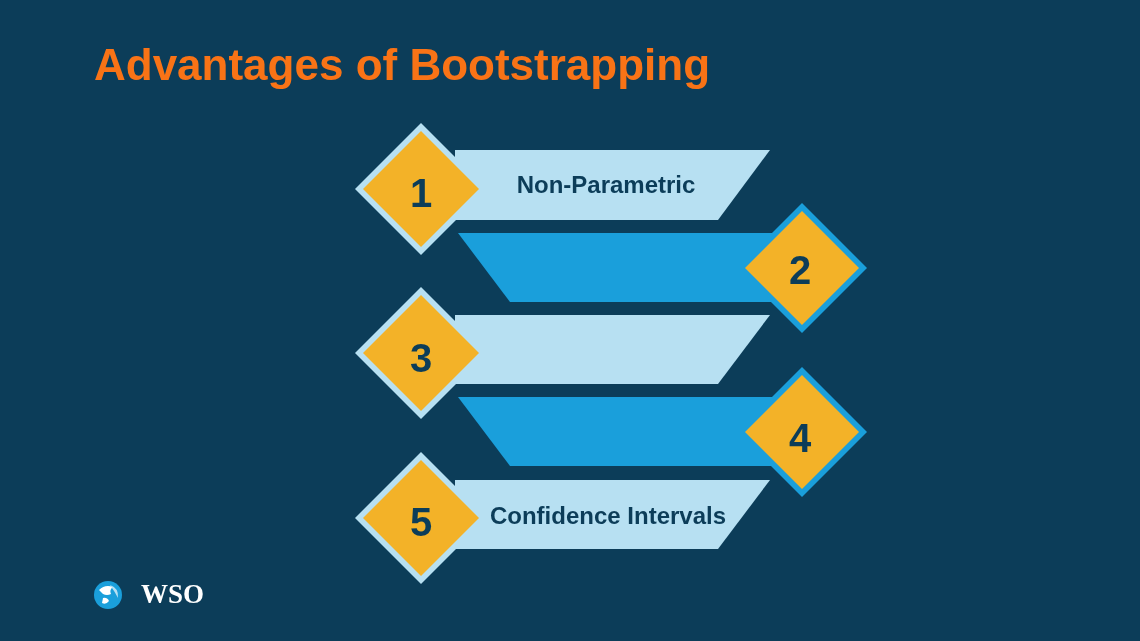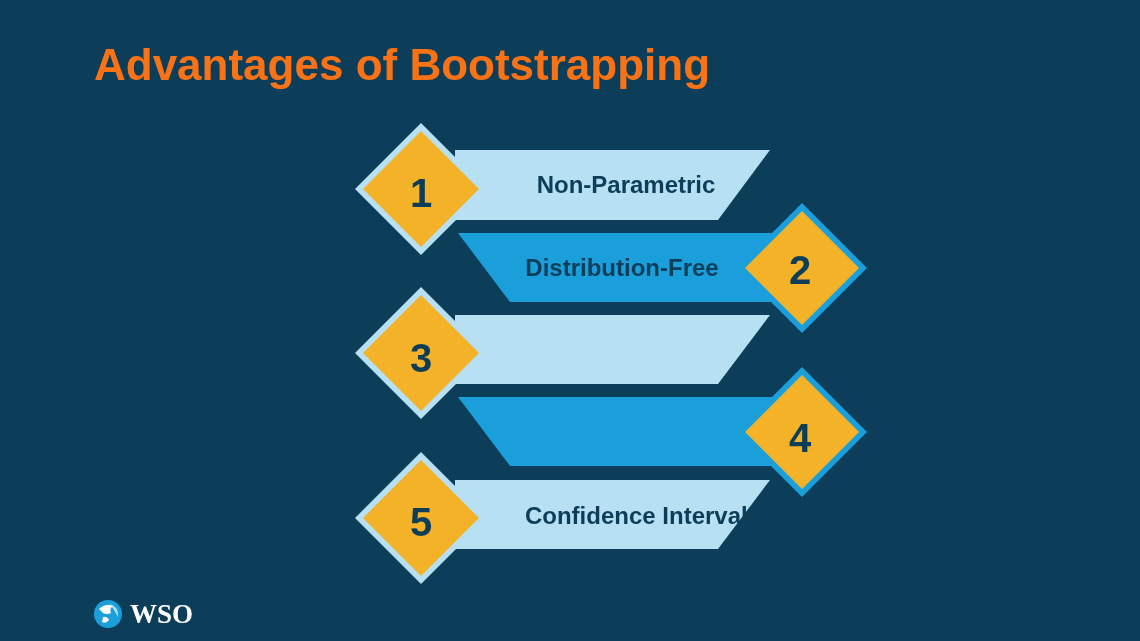--- a/index.html
+++ b/index.html
@@ -74,7 +74,7 @@
   </svg>
 
   <div class="num" style="left:421px; top:193px;">1</div>
-  <div class="label" style="left:606px; top:185px;margin-left:20px;">Non-Parametric</div>
+  <div class="label" style="left:606px; top:185px;">Non-Parametric</div>
 
   <div class="num" style="left:800px; top:270px;">2</div>
   <div class="label" style="left:622px; top:268px;">Distribution-Free</div>

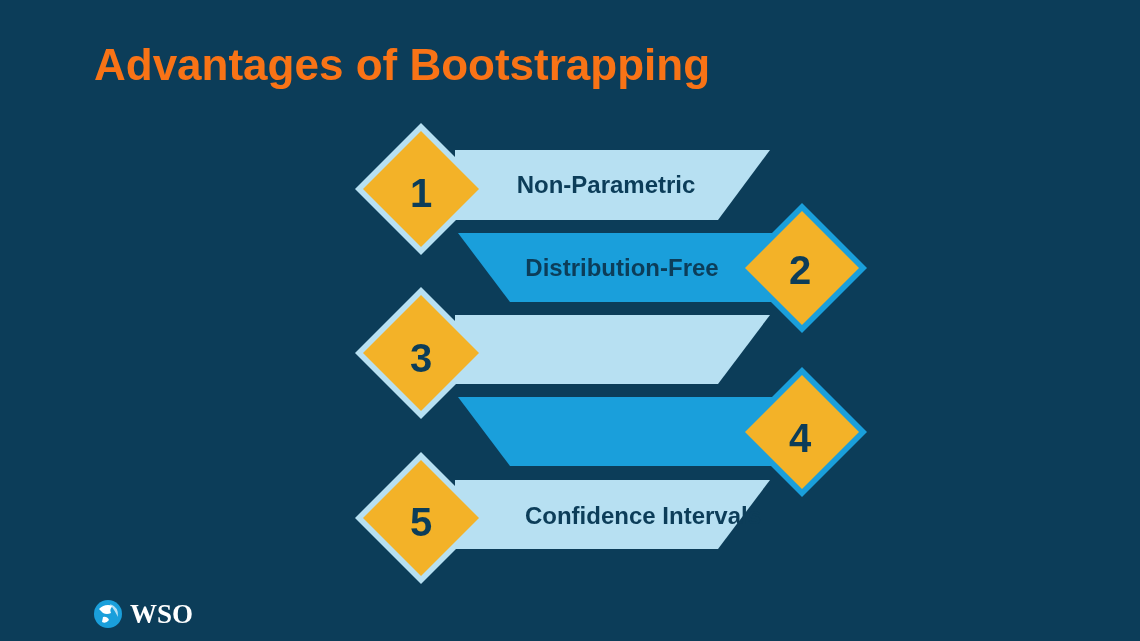--- a/index.html
+++ b/index.html
@@ -77,7 +77,6 @@
   <div class="label" style="left:606px; top:185px;">Non-Parametric</div>
 
   <div class="num" style="left:800px; top:270px;">2</div>
-  <div class="label" style="left:622px; top:268px;">Distribution-Free</div>
 
   <div class="num" style="left:421px; top:358px;">3</div>
 

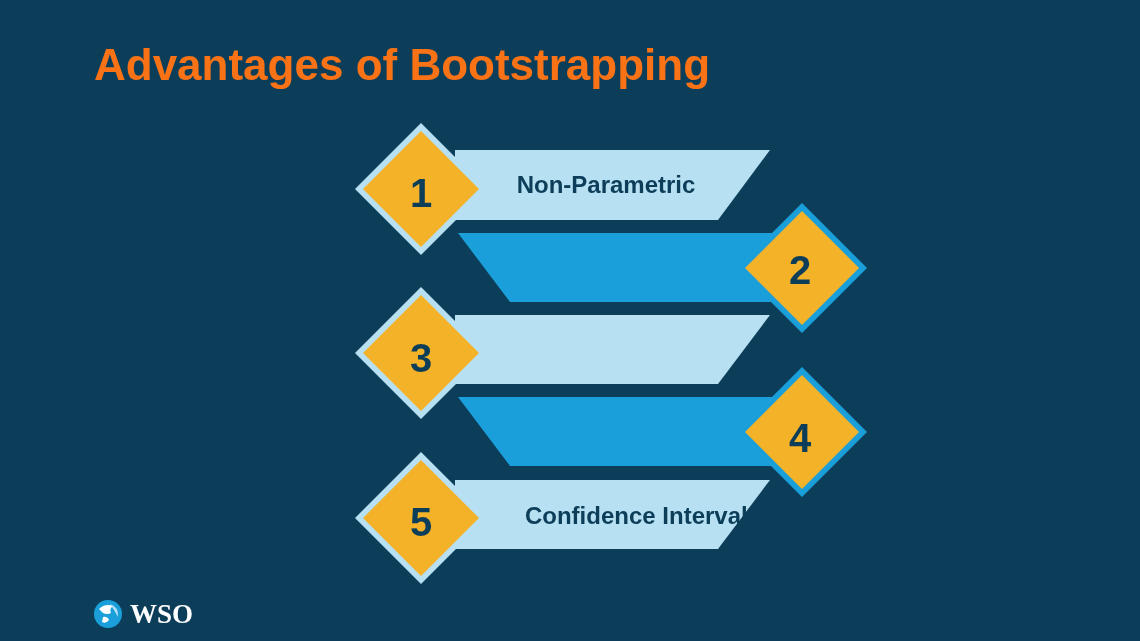--- a/index.html
+++ b/index.html
@@ -83,7 +83,7 @@
   <div class="num" style="left:800px; top:438px;">4</div>
 
   <div class="num" style="left:421px; top:522px;">5</div>
-  <div class="label" style="left:608px; top:516px;margin-left:35px;">Confidence Intervals</div>
+  <div class="label" style="left:608px; top:516px;">Confidence Intervals</div>
 </div>
 
 <div class="logo">

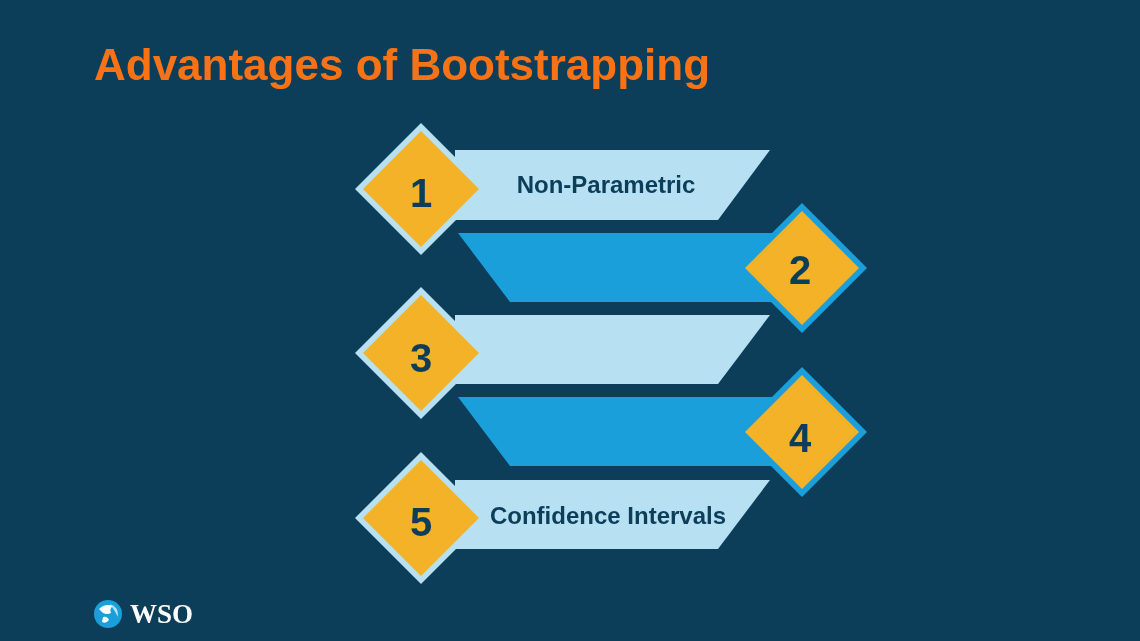--- a/index.html
+++ b/index.html
@@ -27,7 +27,7 @@
   }
   .logo {
     position:absolute; left:93px; top:574px; height:36px;
-    display:flex; align-items:flex-start; gap:7px;margin-top:25px;
+    display:flex; align-items:flex-end; gap:18px;
   }
   .logo-text {
     font-family:"Liberation Serif", "DejaVu Serif", serif;

